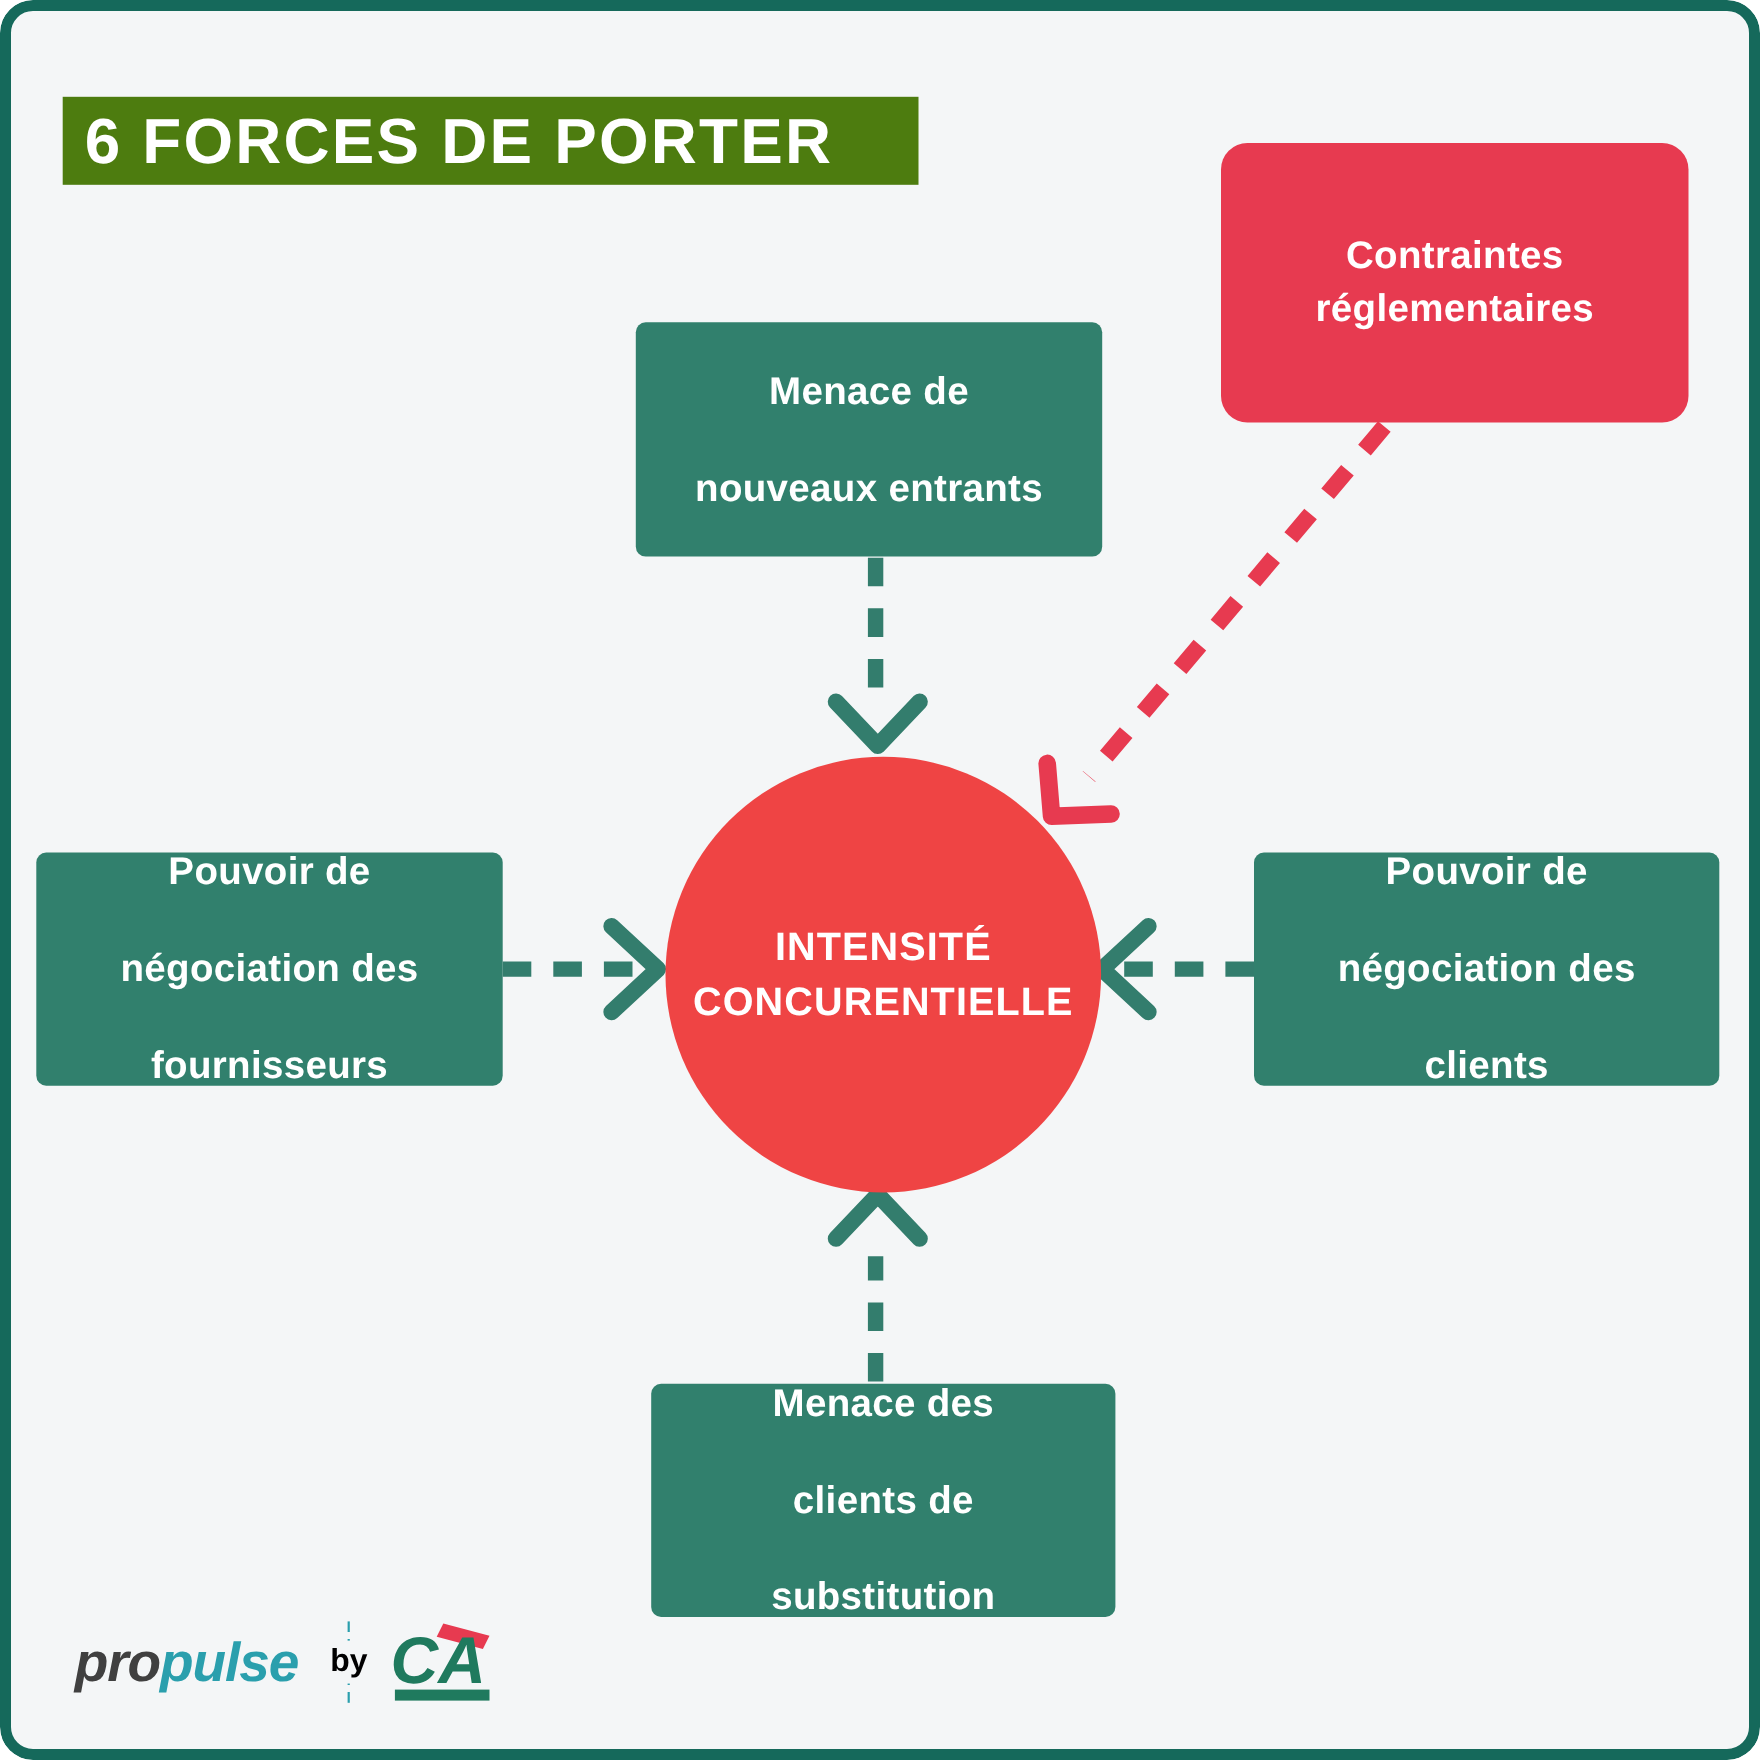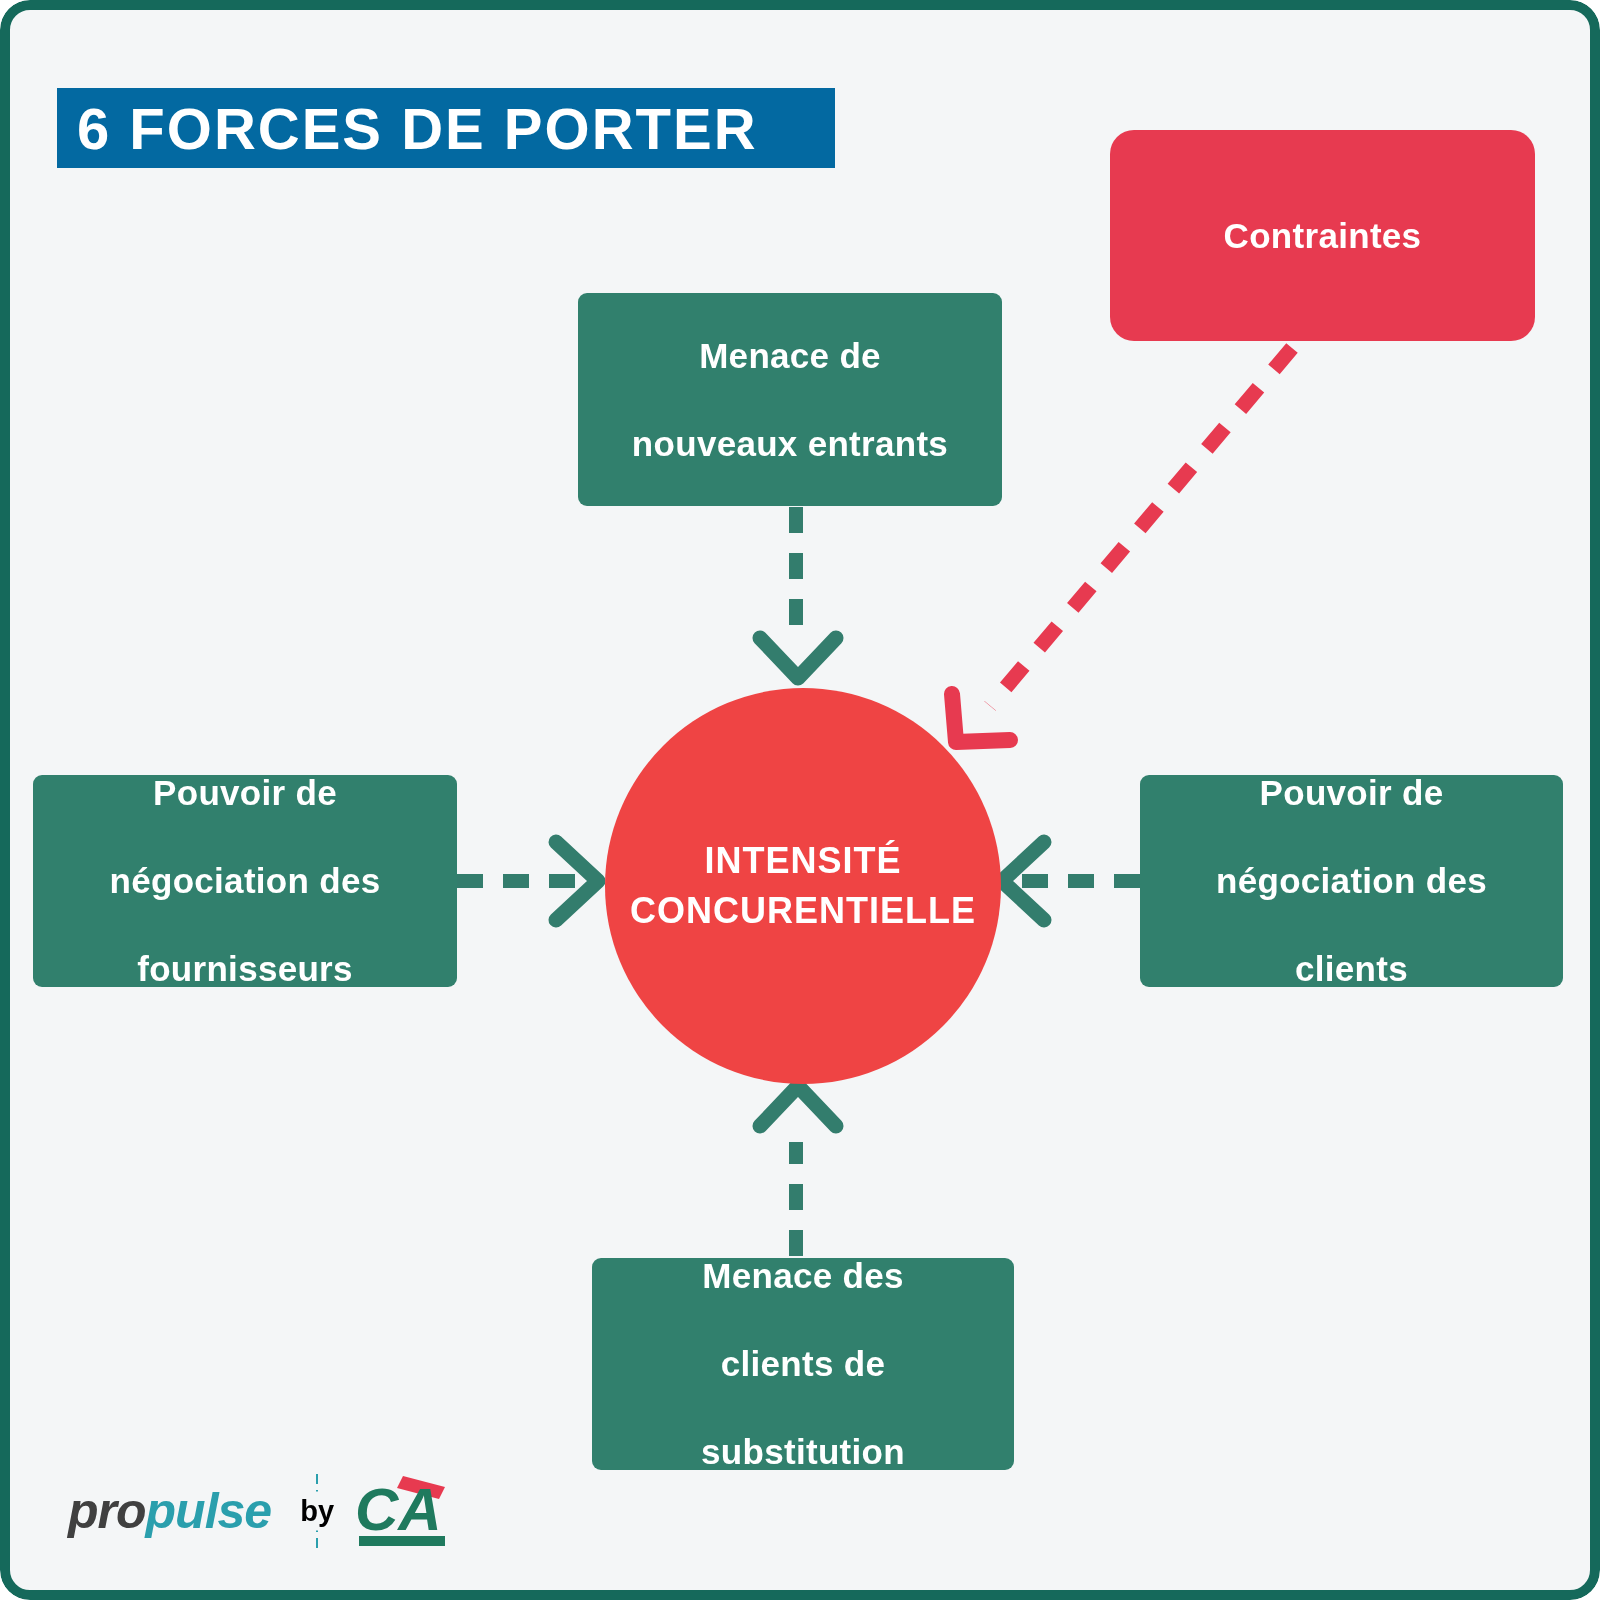--- a/index.html
+++ b/index.html
@@ -14,7 +14,7 @@
   }
   .title-banner{
     position:absolute;left:57px;top:88px;width:778px;height:80px;
-    background:#0369a1;display:flex;align-items:center;
+    background:#4d7c0f;display:flex;align-items:center;
     padding-left:20px;box-sizing:border-box;z-index:2;
   }
   .title-text{

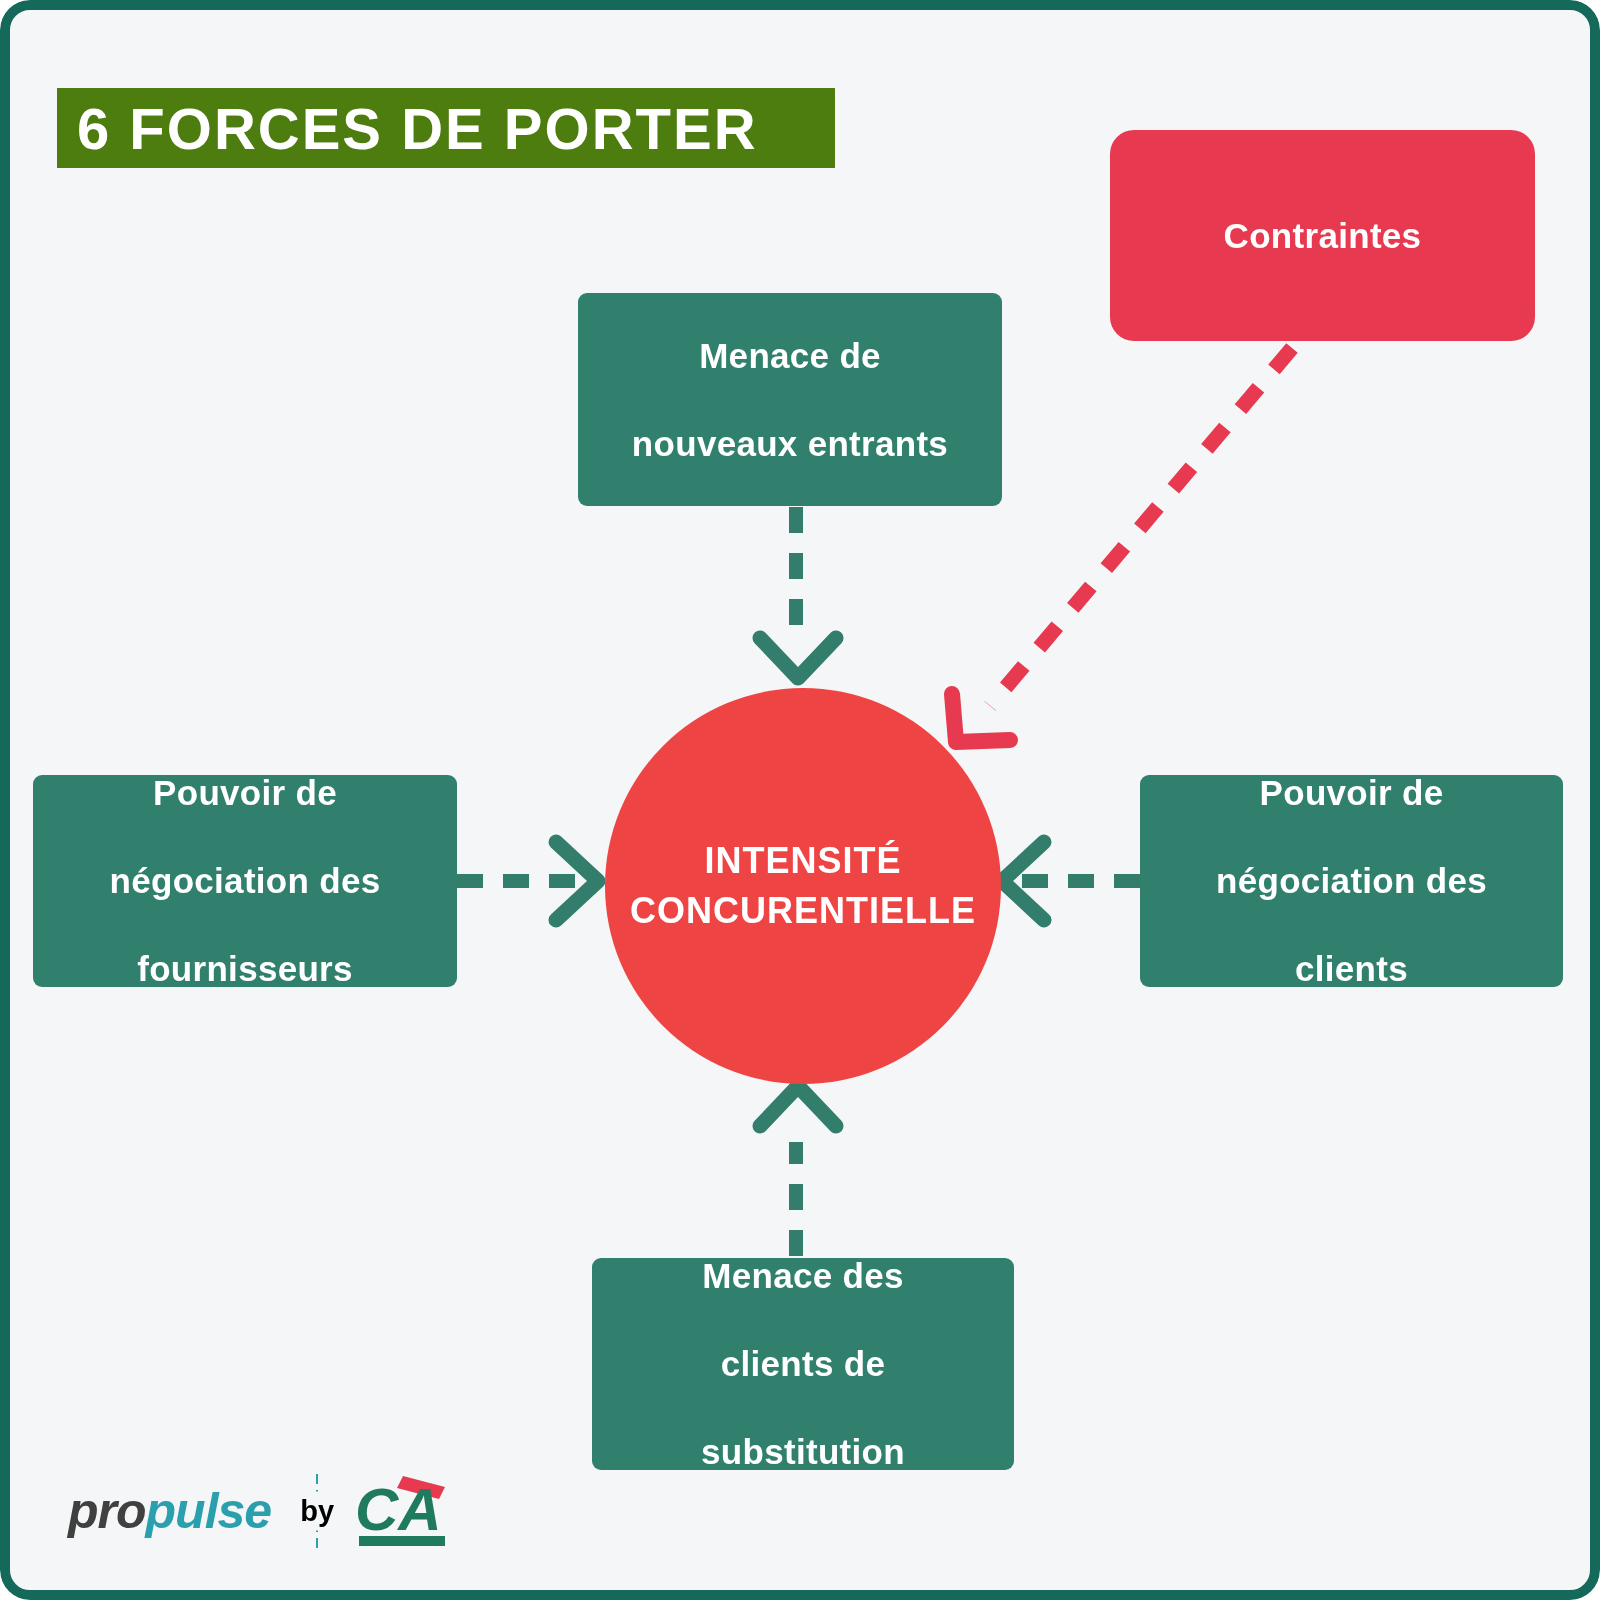--- a/index.html
+++ b/index.html
@@ -27,7 +27,7 @@
   .green-box{background:#31806D;border-radius:9px;gap:40px;}
   .red-box{background:#E73A50;border-radius:24px;}
   .node .line{font-size:35px;line-height:48px;letter-spacing:0.3px;}
-  .box-regulatory{left:1110px;top:130px;width:425px;height:211px;}
+  .box-regulatory{left:1110px;top:130px;width:425px;height:254px;}
   .box-new-entrants{left:578px;top:293px;width:424px;height:213px;}
   .box-suppliers{left:33px;top:775px;width:424px;height:212px;}
   .box-clients{left:1140px;top:775px;width:423px;height:212px;}

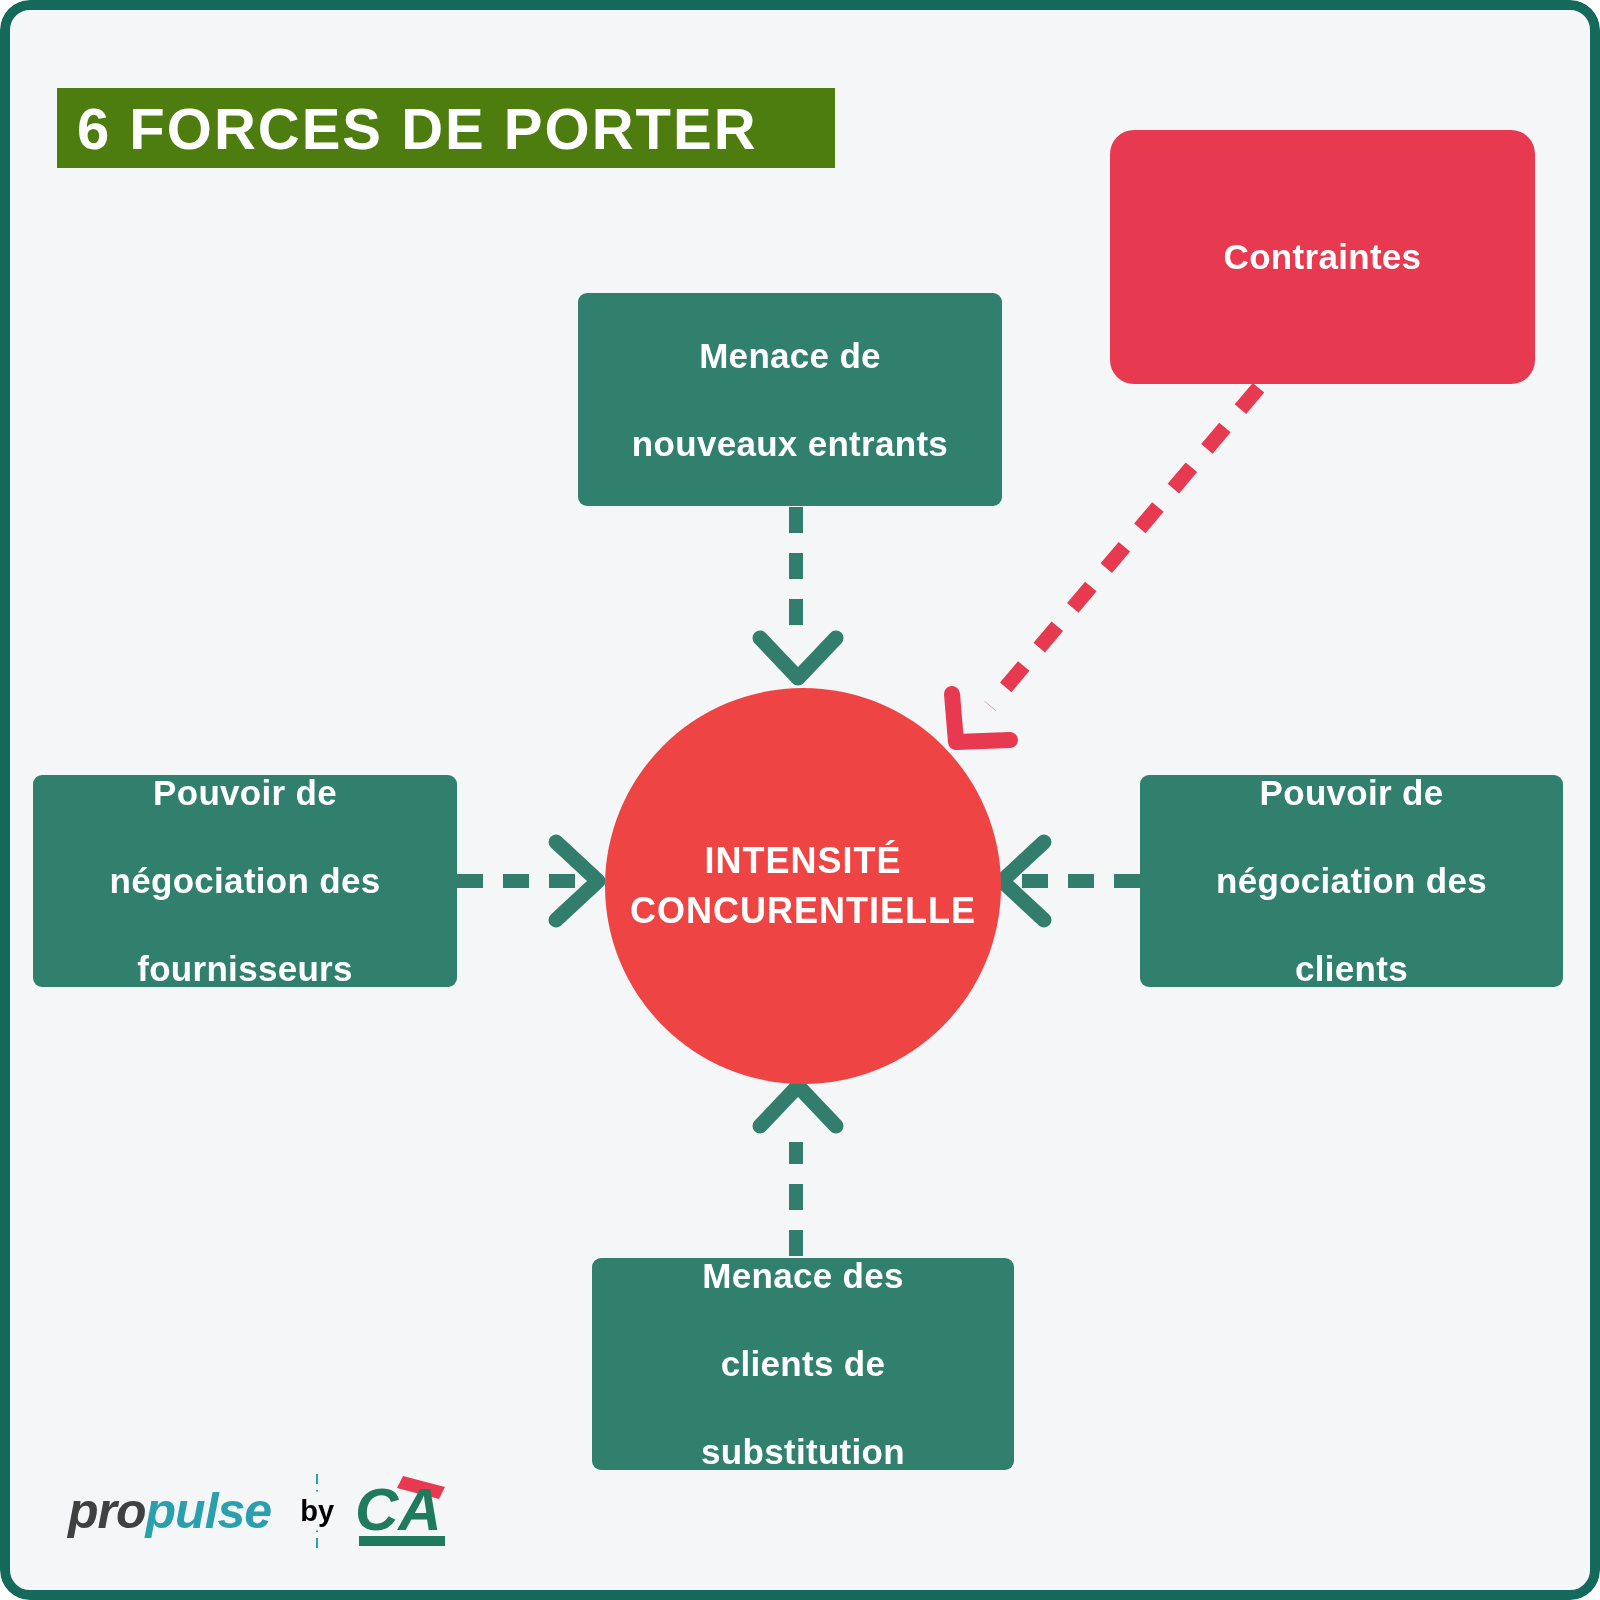--- a/index.html
+++ b/index.html
@@ -96,6 +96,7 @@
 
   <div class="node red-box box-regulatory">
     <div class="line">Contraintes</div>
+    <div class="line">réglementaires</div>
   </div>
 
   <div class="node green-box box-new-entrants">

